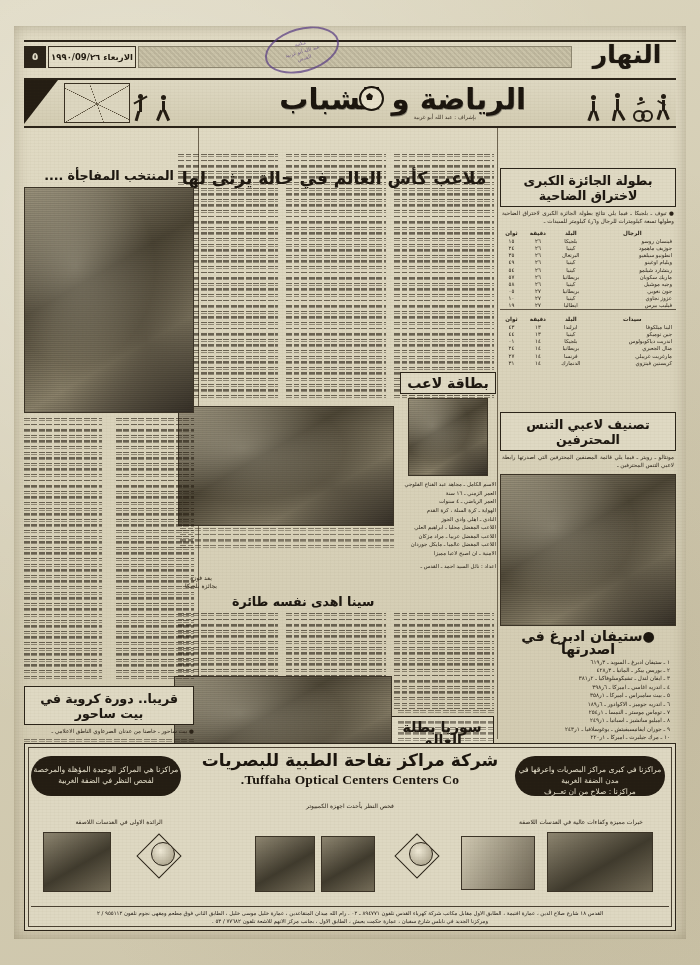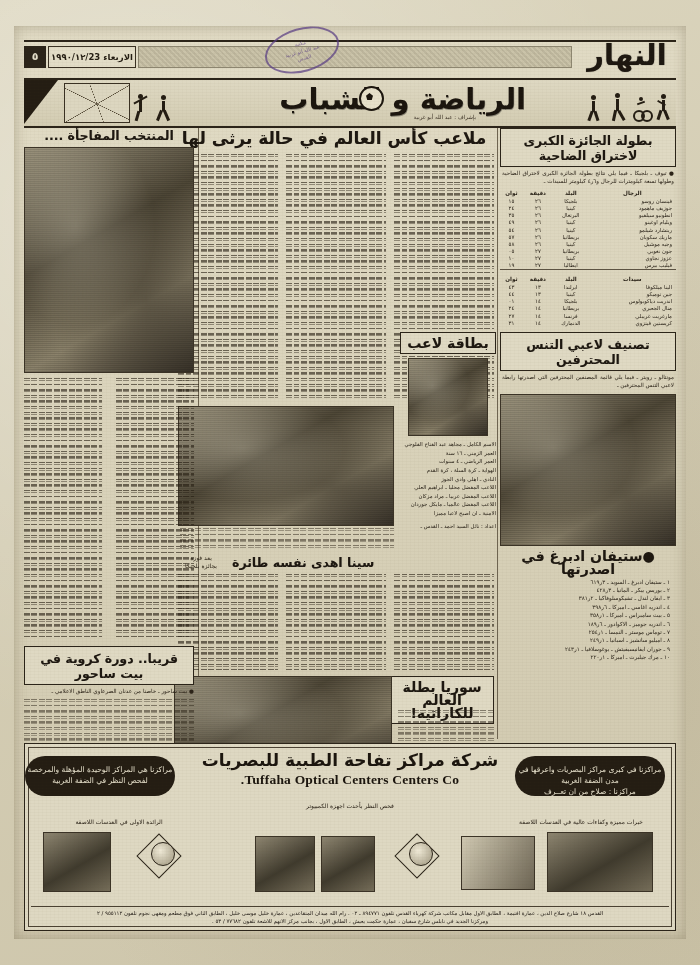--- a/index.html
+++ b/index.html
@@ -208,7 +208,7 @@
   <div class="masthead">
     <div class="mast-rule"></div>
     <div class="pagebox">٥</div>
-    <div class="datebox">الاربعاء ١٩٩٠/١٢/23</div>
+    <div class="datebox">الاربعاء ١٩٩٠/09/٢٦</div>
     <div class="mast-grey"></div>
     <div class="nahar">النهار</div>
     <div class="stamp">

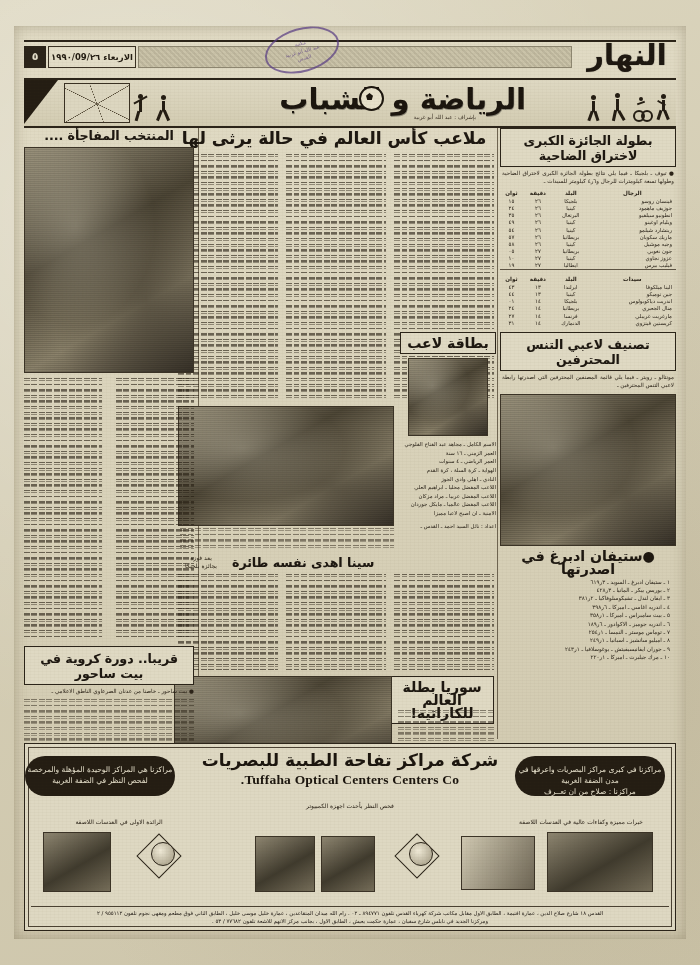--- a/index.html
+++ b/index.html
@@ -49,7 +49,7 @@
   }
   .nahar{
     position:absolute;right:0;top:0;width:98px;height:30px;
-    color:#1d1710;font-size:29px;font-weight:bold;line-height:30px;text-align:center;
+    color:#1d1710;font-size:25px;font-weight:bold;line-height:30px;text-align:center;
     font-family:"DejaVu Sans",sans-serif;letter-spacing:-1px;
     text-shadow:0 0 1px rgba(0,0,0,.6);
   }

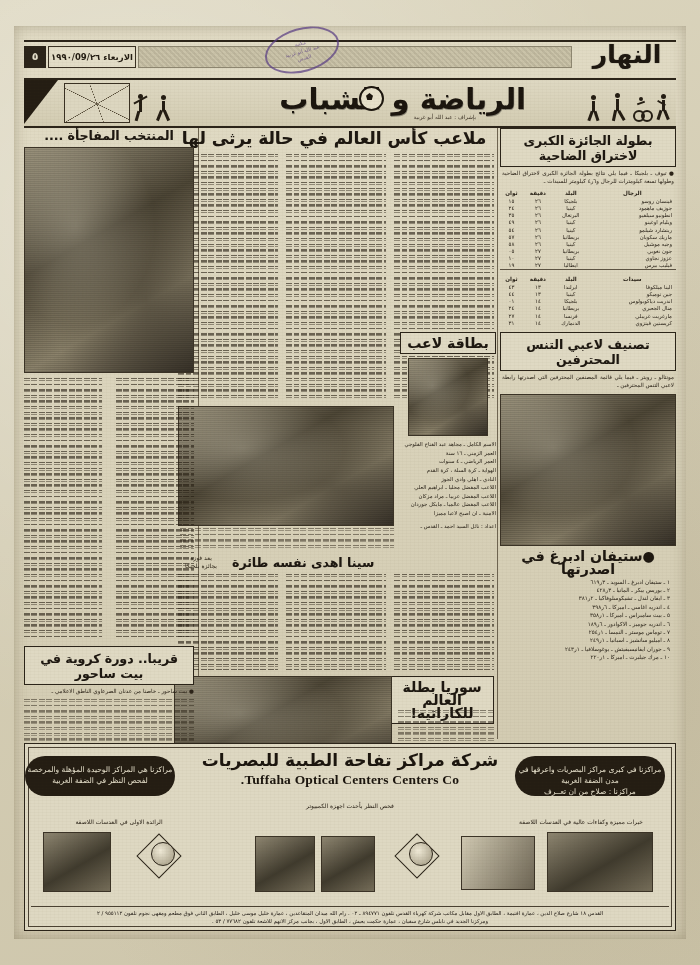--- a/index.html
+++ b/index.html
@@ -116,6 +116,7 @@
   .hl{
     font-weight:bold;color:#1d1710;text-align:center;letter-spacing:.3px;
     text-shadow:.3px .3px 0 rgba(0,0,0,.25);
+    margin-top:40px;
   }
   .hl-main{font-size:17px;line-height:20px;}
   .hl-sec{font-size:12.5px;line-height:15px;}

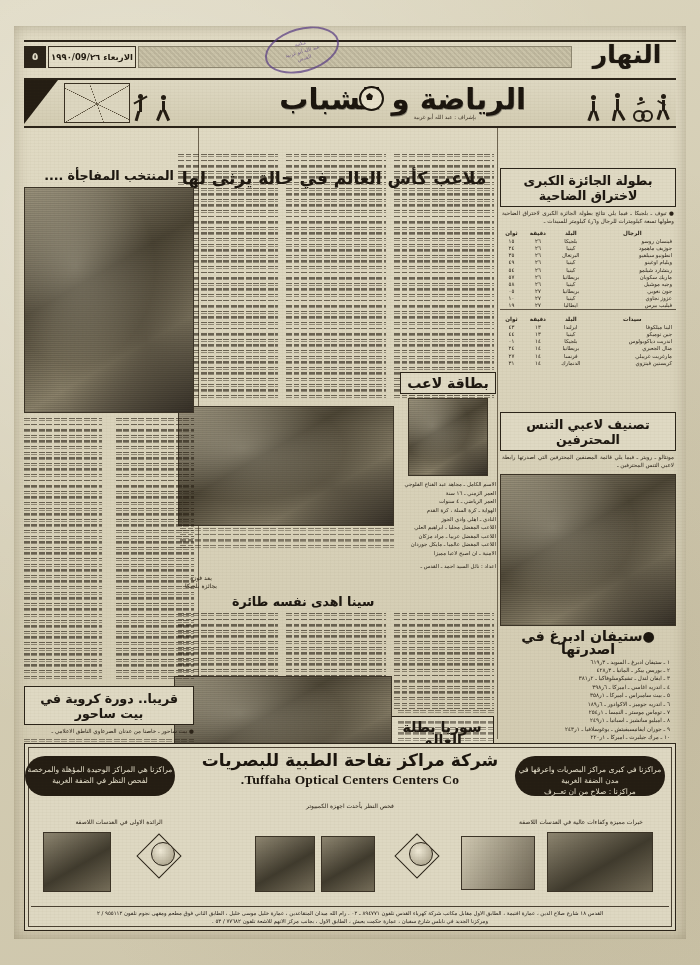--- a/index.html
+++ b/index.html
@@ -182,7 +182,7 @@
     font-size:7.5px;line-height:11px;padding-top:8px;box-sizing:border-box;
   }
   .ad-pill.r{right:10px;}
-  .ad-pill.l{left:0;}
+  .ad-pill.l{left:6px;}
   .ad-note{position:absolute;font-size:6px;color:#2b2318;text-align:center;}
   .ad-photo{position:absolute;border:1px solid #3b3326;
     background:linear-gradient(150deg,#8d8570,#3f3a2d 55%,#756d59);}

